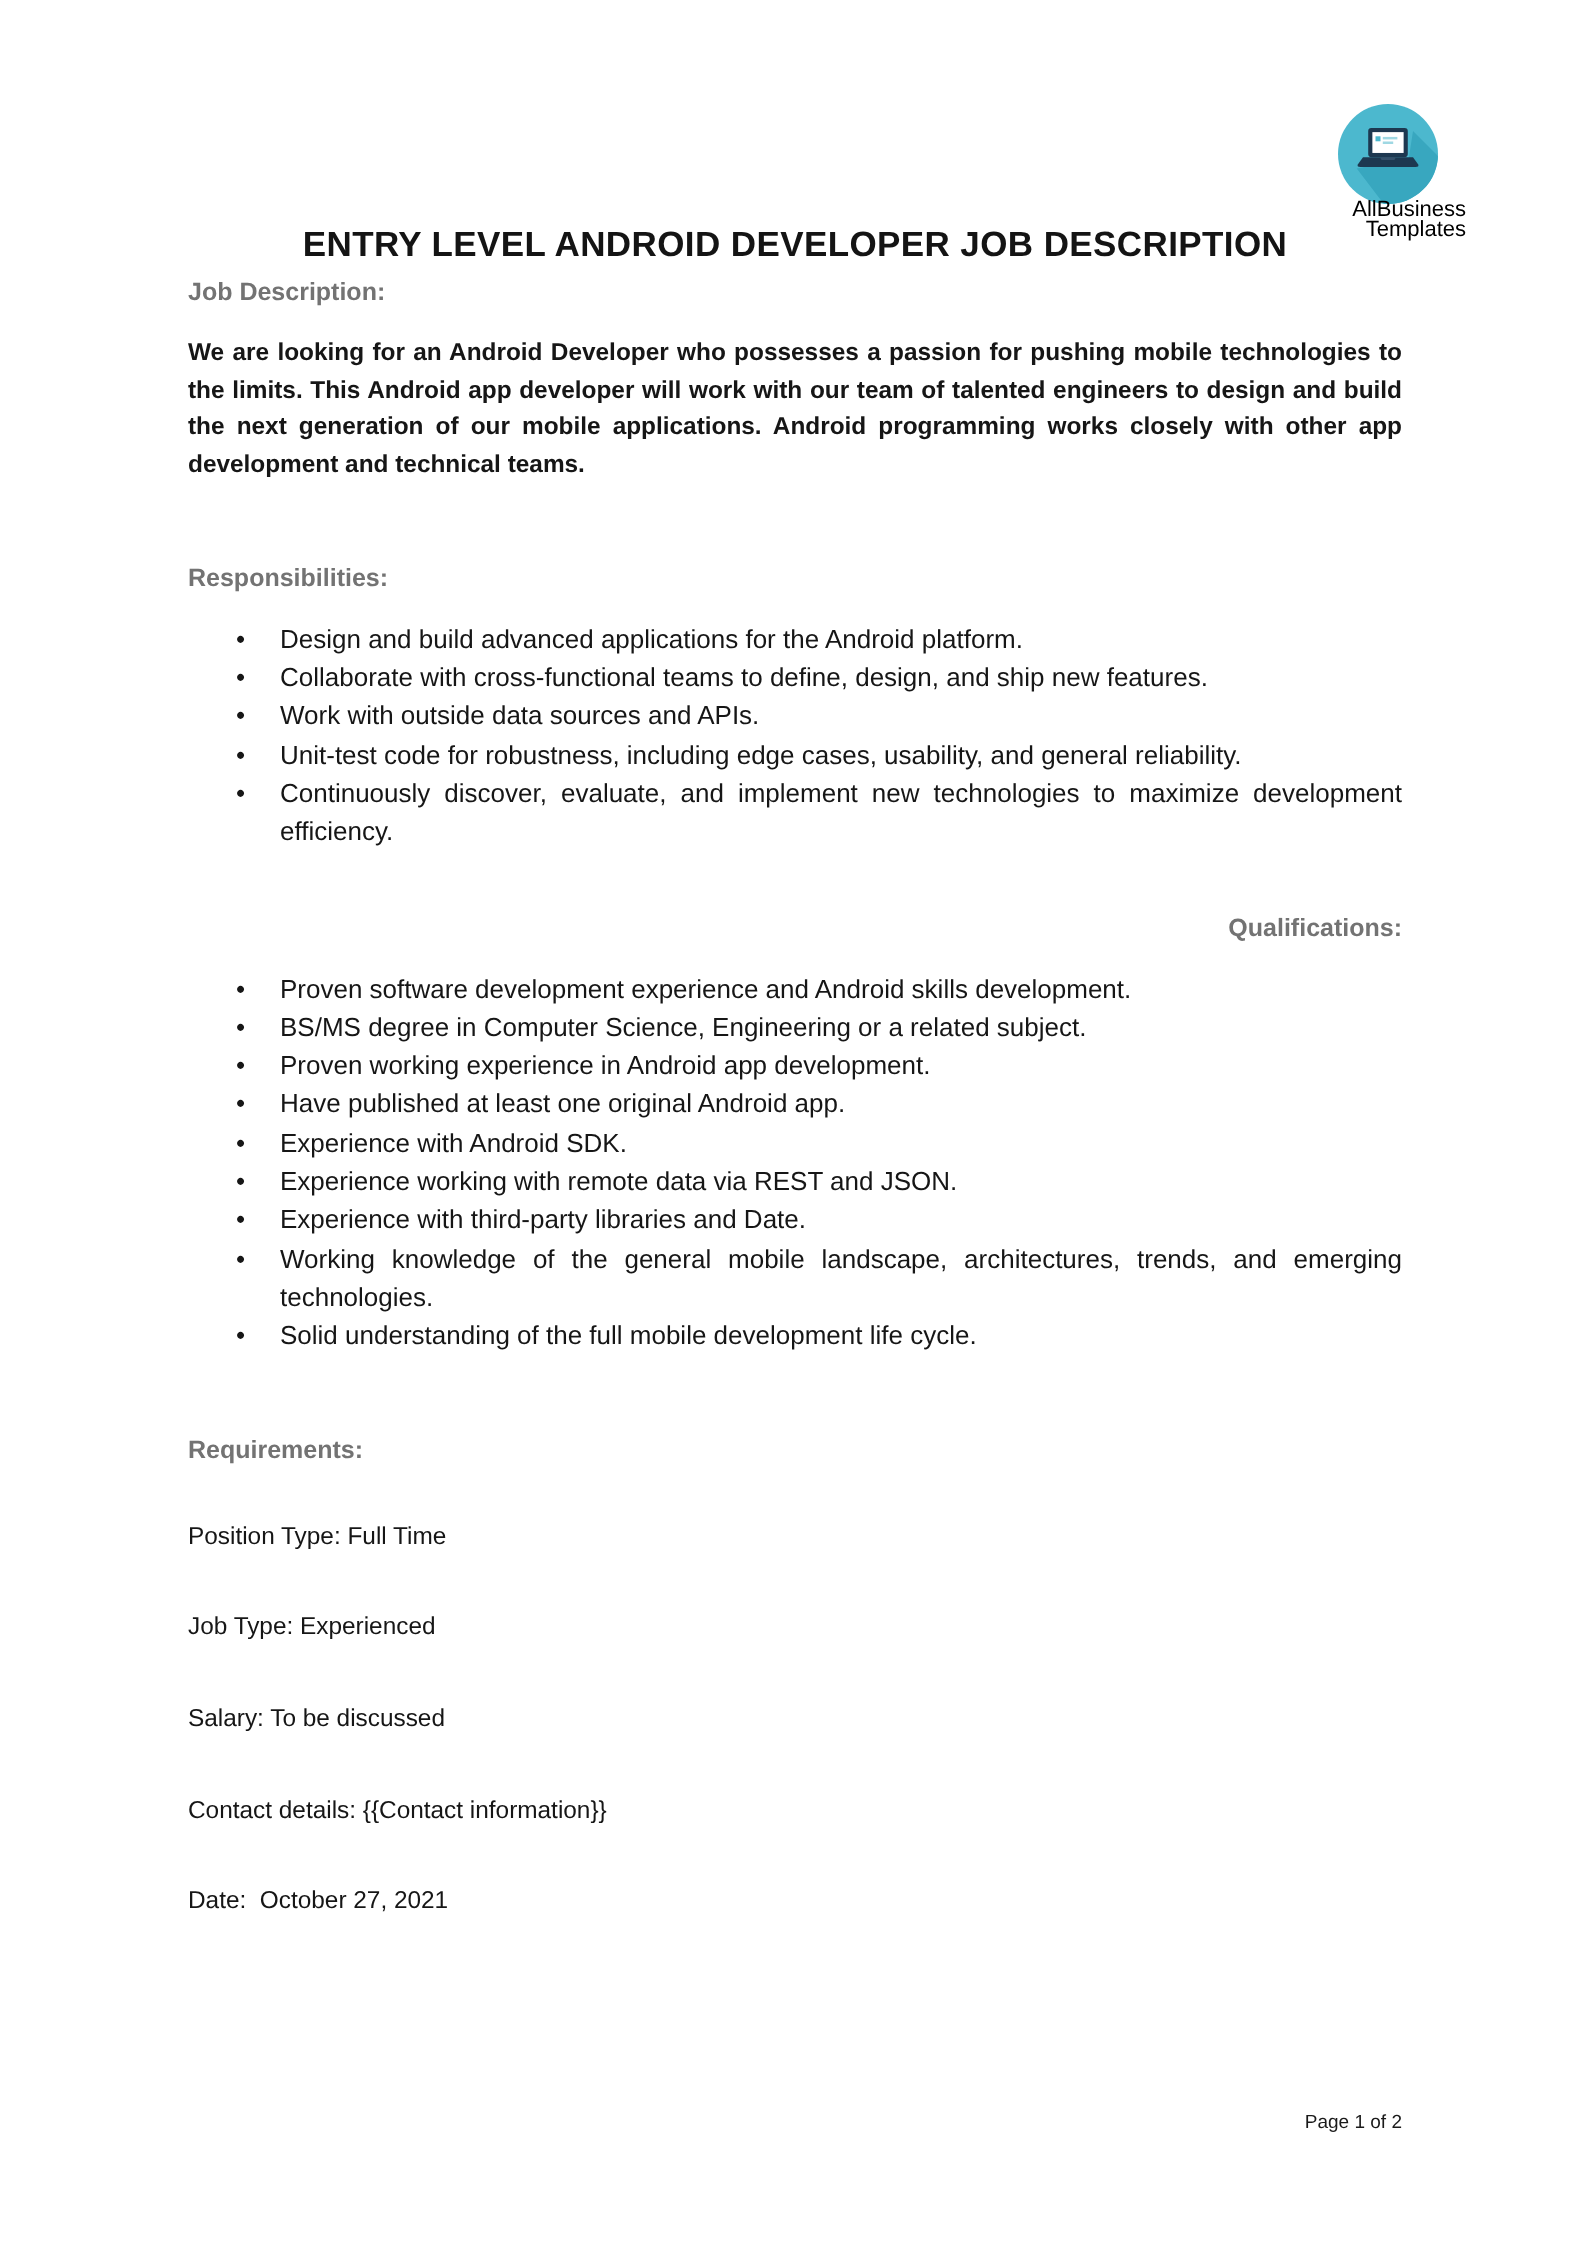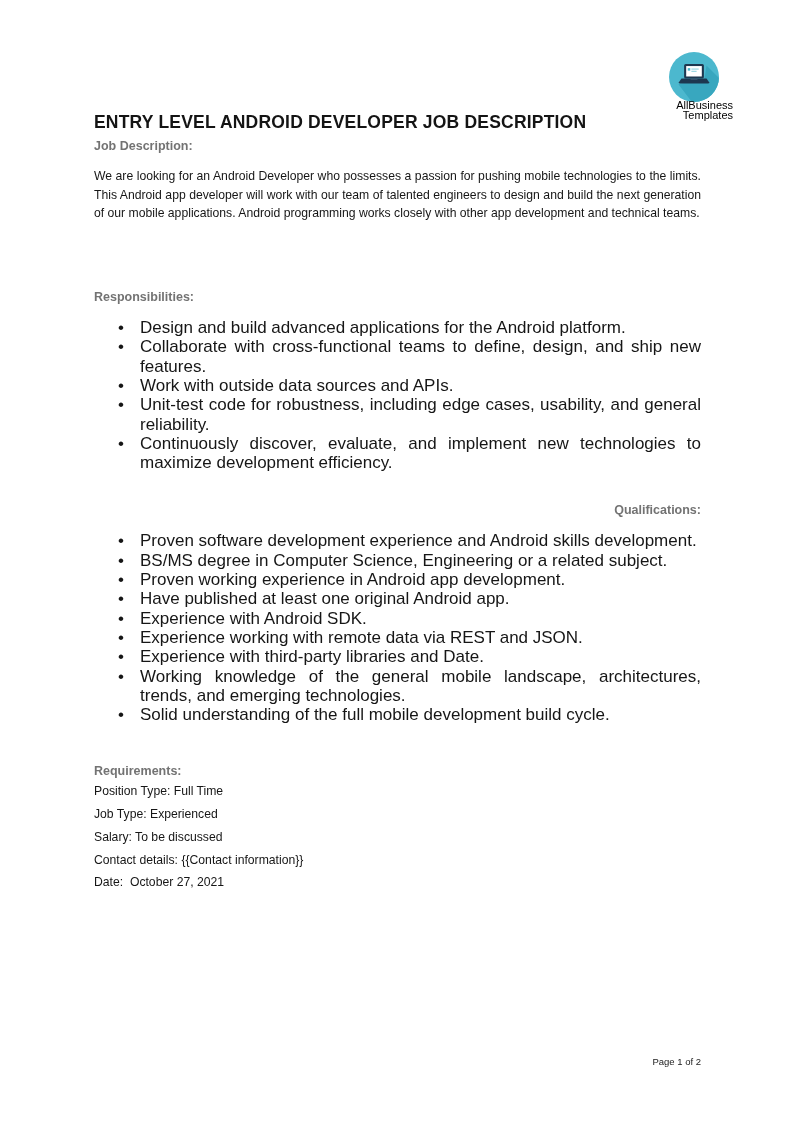--- a/index.html
+++ b/index.html
@@ -41,6 +41,7 @@
     margin-top: 112px;
     font-size: 17.5px;
     font-weight: bold;
+    text-align: center;
     letter-spacing: 0.2px;
     color: #141414;
   }

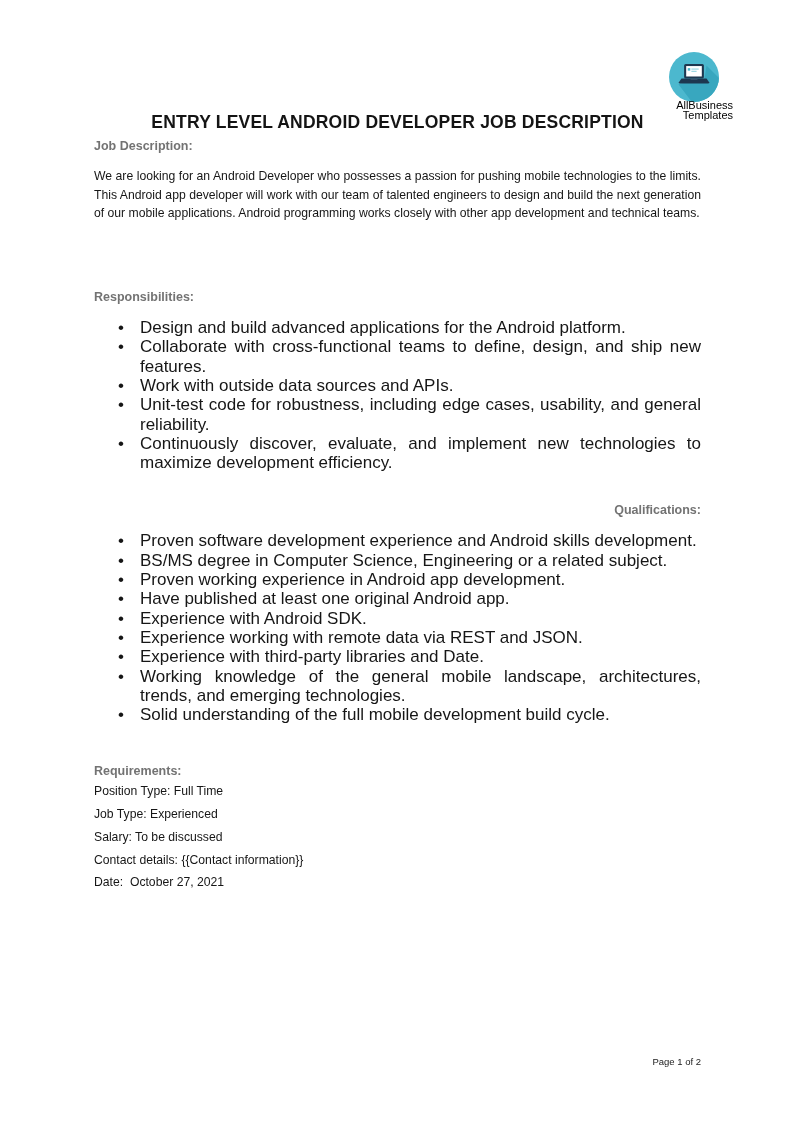--- a/index.html
+++ b/index.html
@@ -61,6 +61,7 @@
     font-size: 12.2px;
     line-height: 18.7px;
     text-align: justify;
+    font-weight: bold;
   }
 
   ul.bullets {

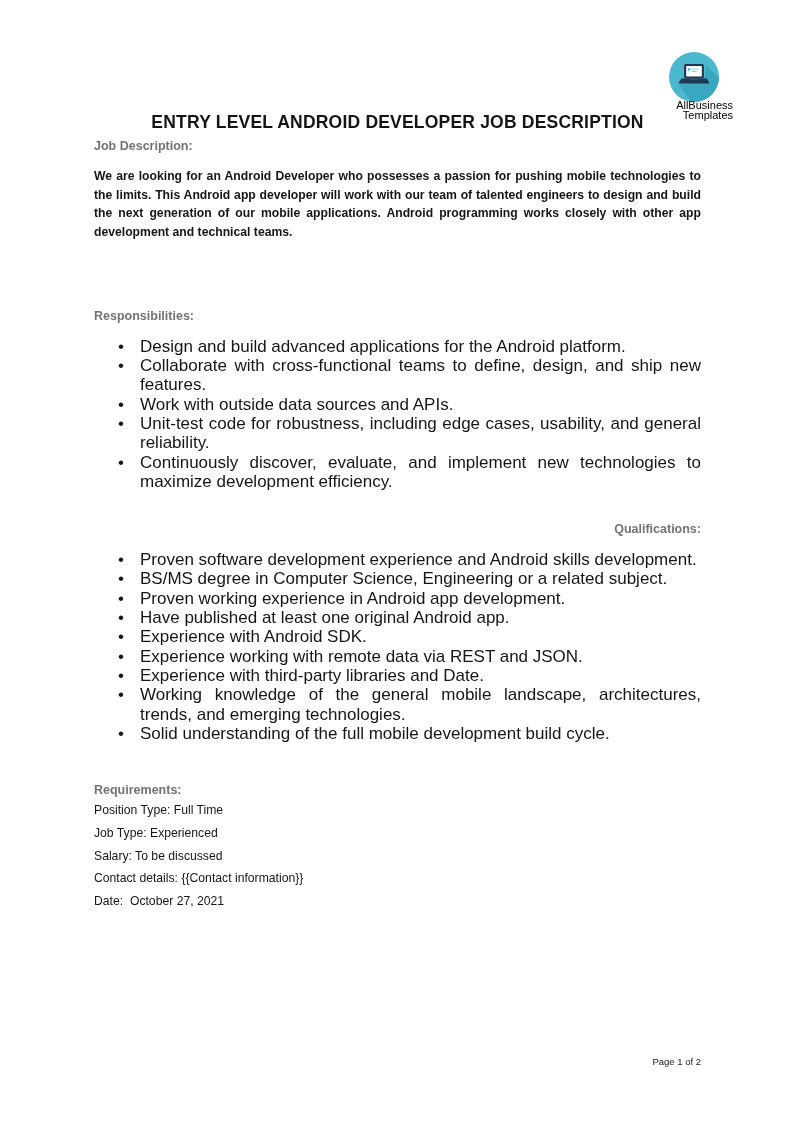--- a/index.html
+++ b/index.html
@@ -52,7 +52,7 @@
     color: #737373;
   }
   .h-jobdesc   { margin-top: 6px; }
-  .h-resp      { margin-top: 67px; }
+  .h-resp      { margin-top: 40px; }
   .h-qual      { margin-top: 31px; text-align: right; }
   .h-req       { margin-top: 40px; }
 

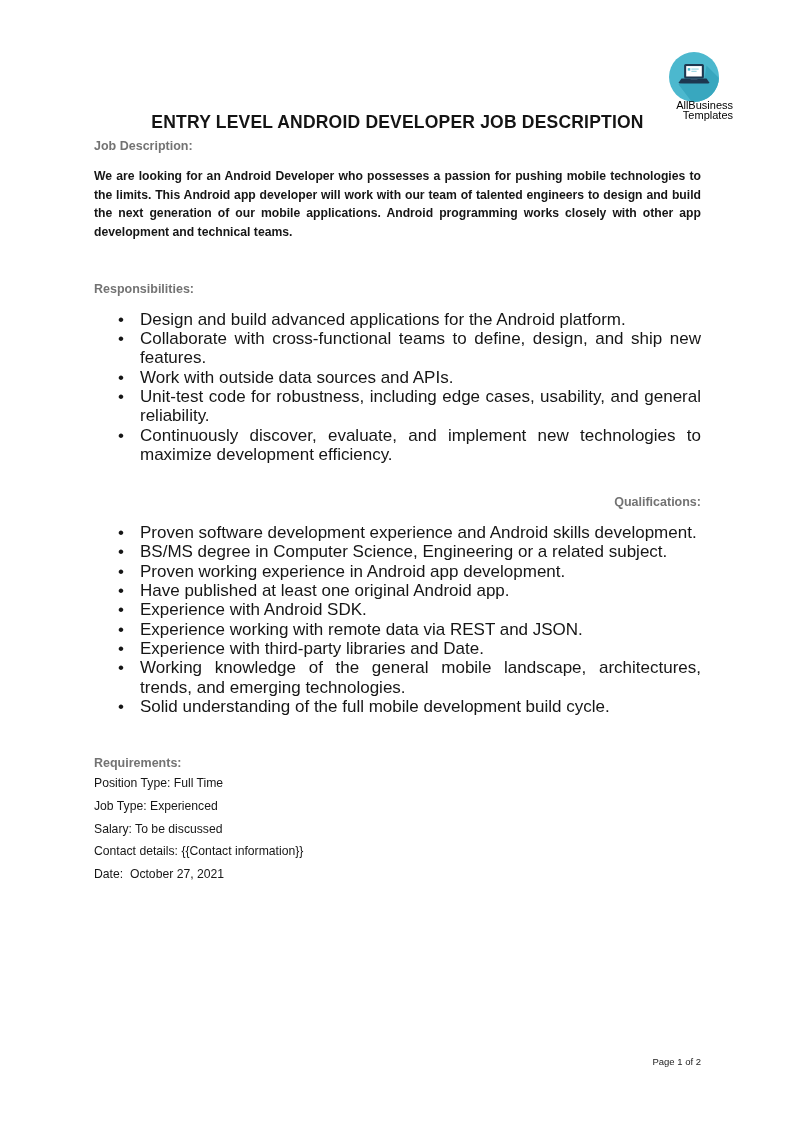--- a/index.html
+++ b/index.html
@@ -71,7 +71,7 @@
   ul.bullets li {
     position: relative;
     padding-left: 46px;
-    font-size: 17px;
+    font-size: 13px;
     line-height: 19.3px;
     text-align: justify;
   }

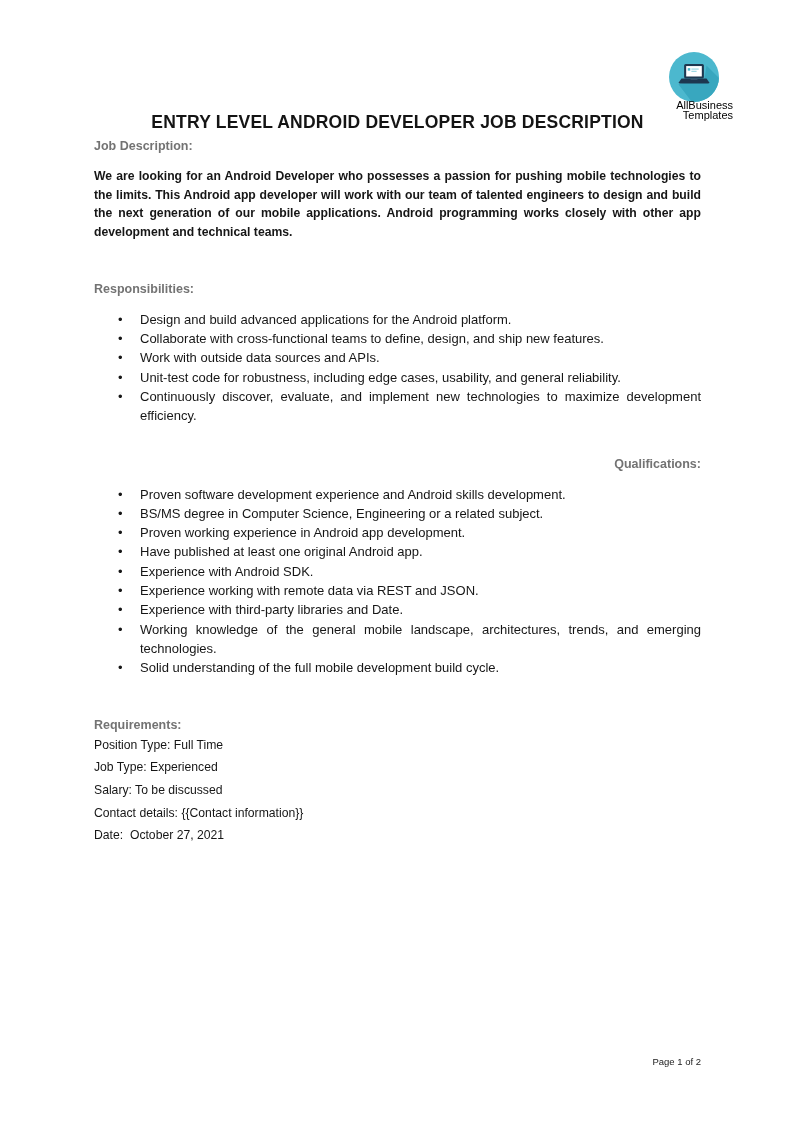--- a/index.html
+++ b/index.html
@@ -155,7 +155,7 @@
       <li>Experience working with remote data via REST and JSON.</li>
       <li>Experience with third-party libraries and Date.</li>
       <li>Working knowledge of the general mobile landscape, architectures, trends, and emerging technologies.</li>
-      <li>Solid understanding of the full mobile development build cycle.</li>
+      <li>Solid understanding of the full mobile development life cycle.</li>
     </ul>
 
     <div class="section-heading h-req">Requirements:</div>

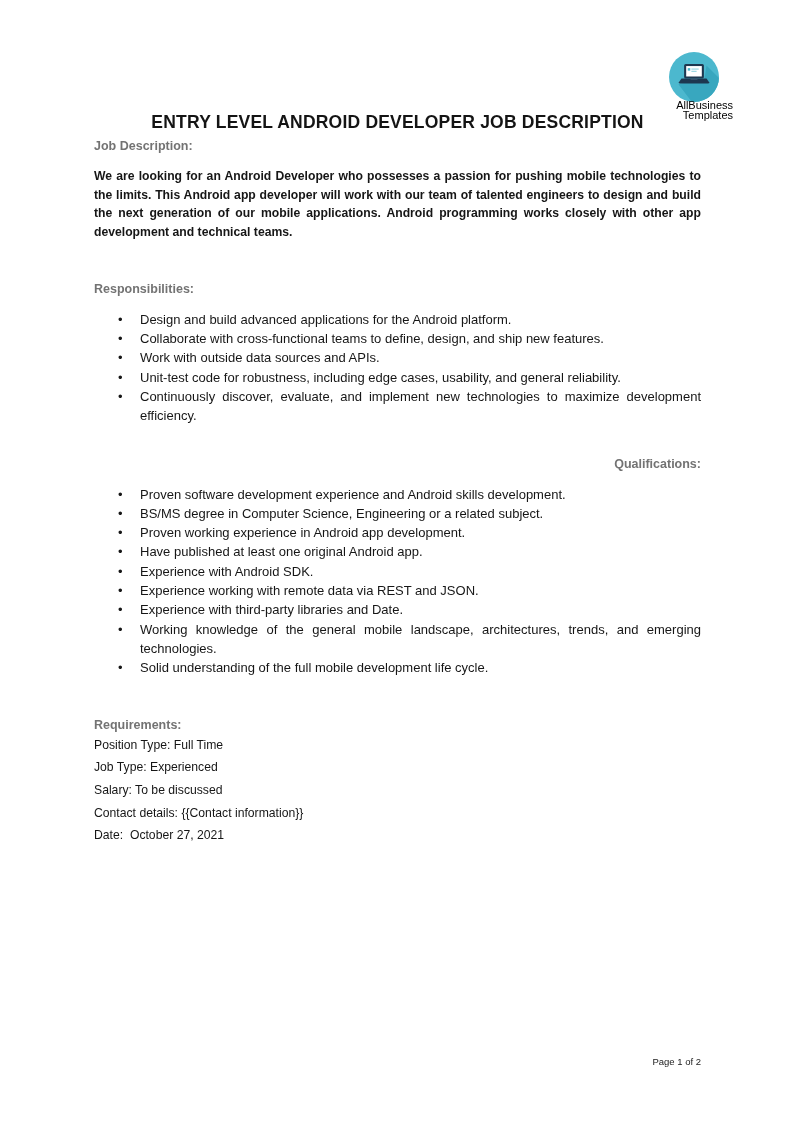--- a/index.html
+++ b/index.html
@@ -83,7 +83,7 @@
   }
 
   .req-line {
-    margin-top: 4px;
+    margin-top: 27px;
     font-size: 12.2px;
     line-height: 18.7px;
     white-space: pre-wrap;

